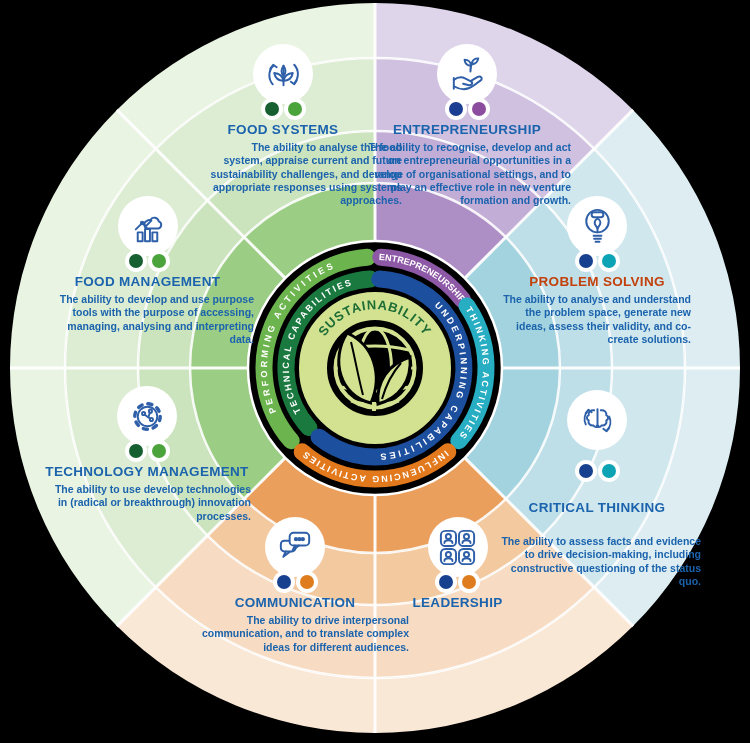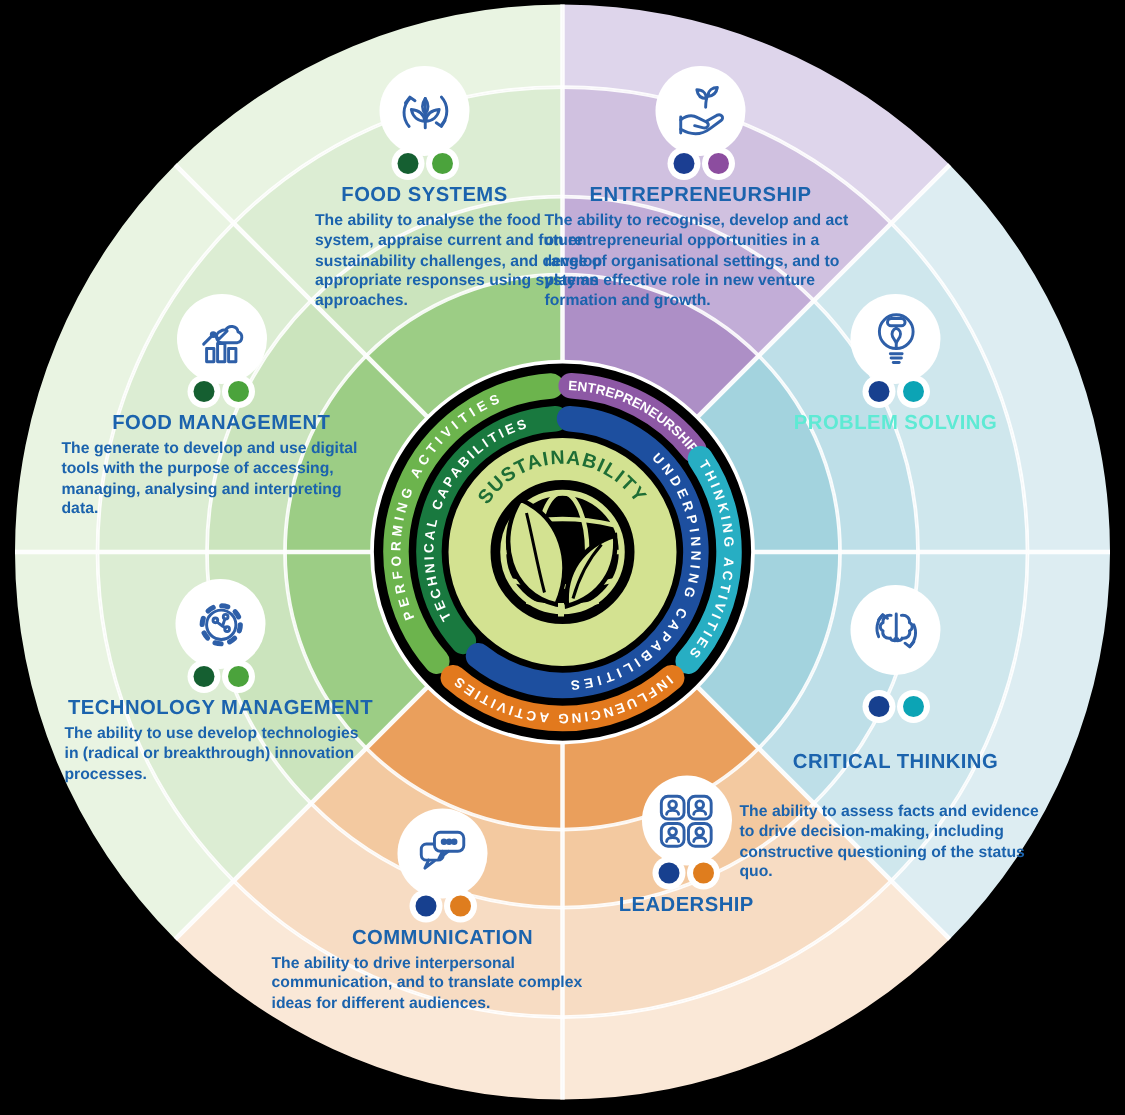--- a/index.html
+++ b/index.html
@@ -7,7 +7,7 @@
          font-family:"Liberation Sans",sans-serif;}
   #wheel{position:absolute;left:0;top:0;}
   .sector{position:absolute;display:flex;flex-direction:column;align-items:center;
-          text-align:left;z-index:5;}
+          text-align:right;z-index:5;}
   .icon-disc{width:60px;height:60px;border-radius:50%;background:#fff;
              display:flex;align-items:center;justify-content:center;flex:none;}
   .icon-disc svg{width:43px;height:43px;stroke:#2e5fa8;fill:none;

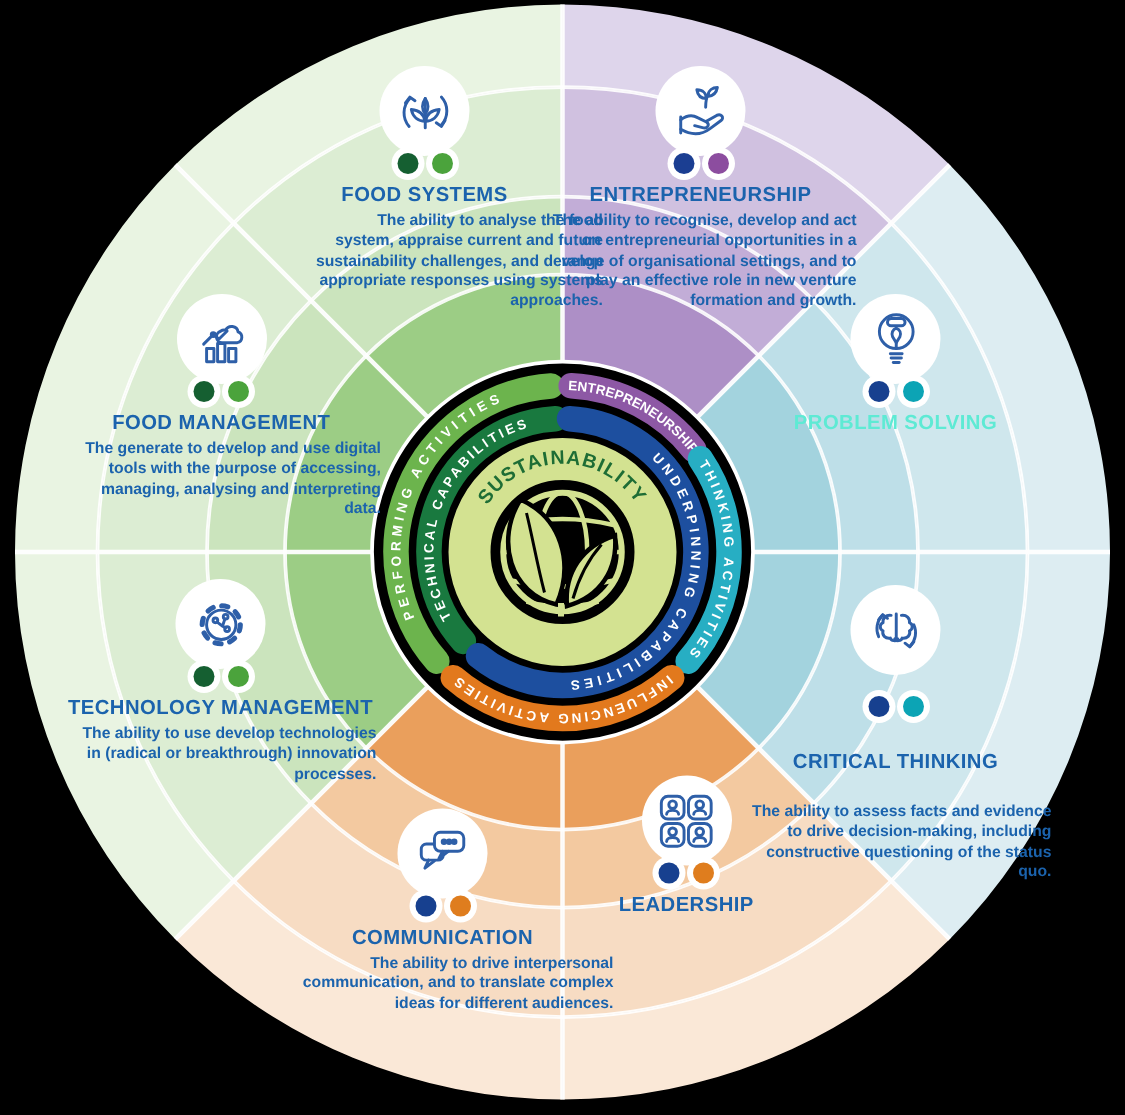--- a/index.html
+++ b/index.html
@@ -183,7 +183,7 @@
         <span class="dot" style="background: rgb(23, 64, 143);"></span>
         <span class="dot" style="background: rgb(12, 164, 181);"></span>
       </div>
-    <h3 class="title" style="color: #5eead4;">PROBLEM SOLVING</h3>
+    <h3 class="title" style="color: #c2410c;">PROBLEM SOLVING</h3>
   </div>
 
   <div class="sector s-critical">

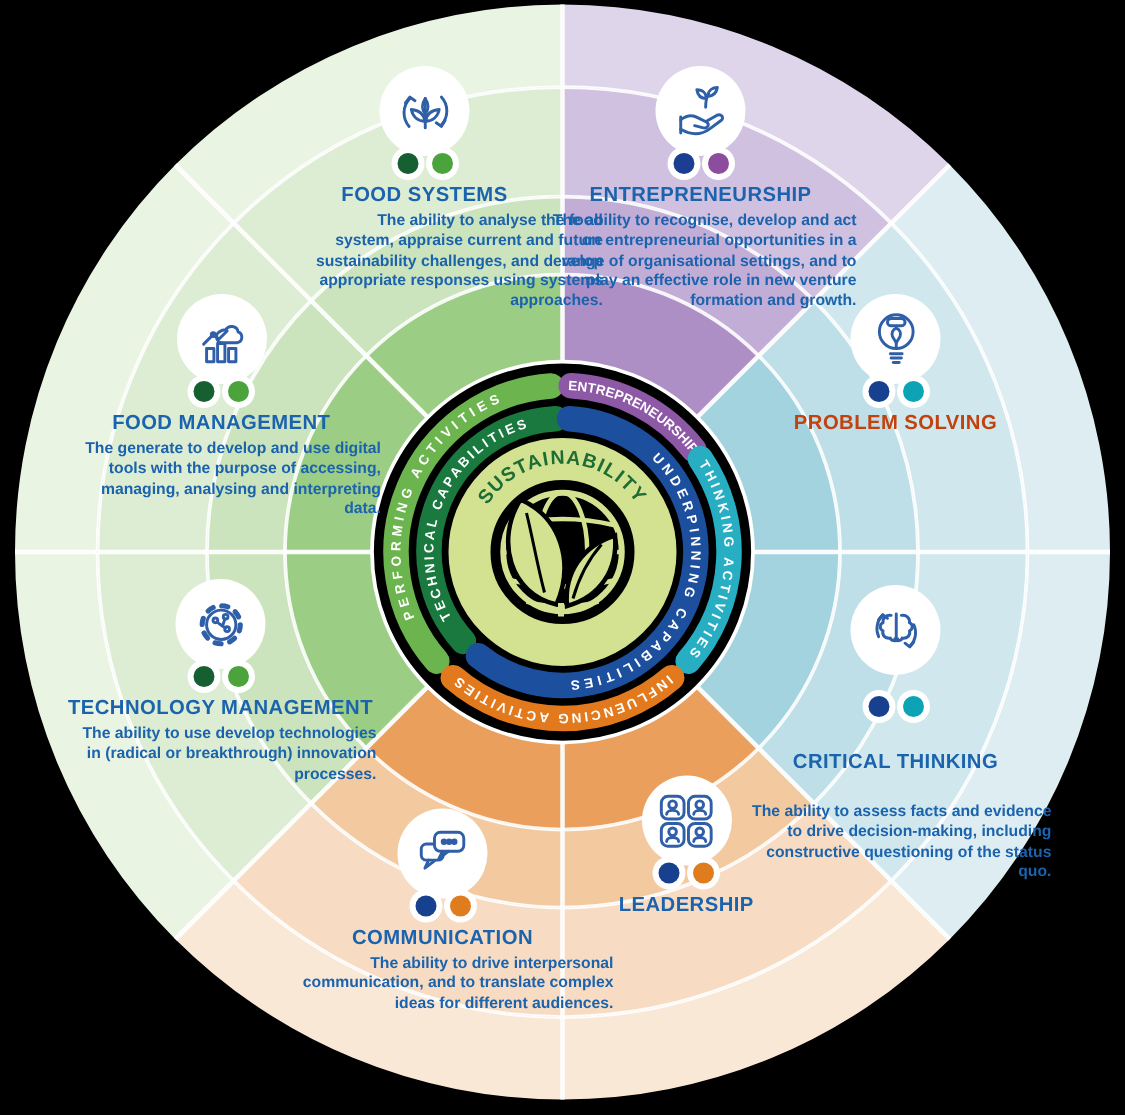--- a/index.html
+++ b/index.html
@@ -286,7 +286,7 @@
         <span class="dot" style="background: rgb(75, 163, 60);"></span>
       </div>
     <h3 class="title" style="color: rgb(27, 99, 173);">FOOD MANAGEMENT</h3>
-    <p class="desc" style="color: rgb(27, 99, 173);">The generate to develop and use digital tools with the purpose of accessing, managing, analysing and interpreting data.</p>
+    <p class="desc" style="color: rgb(27, 99, 173);">The ability to develop and use purpose tools with the purpose of accessing, managing, analysing and interpreting data.</p>
   </div>
 </div>
 

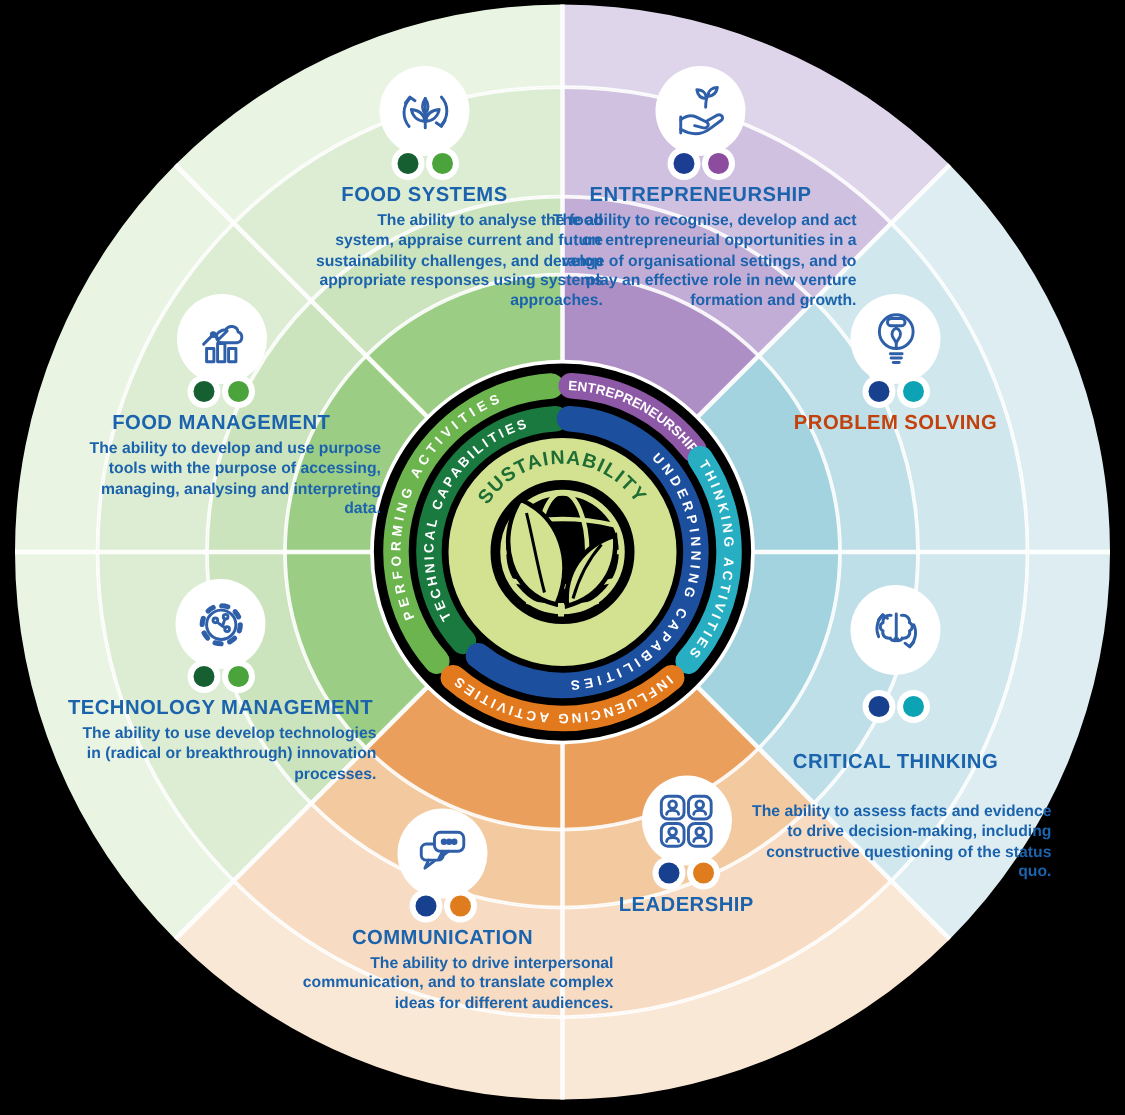--- a/index.html
+++ b/index.html
@@ -184,6 +184,7 @@
         <span class="dot" style="background: rgb(12, 164, 181);"></span>
       </div>
     <h3 class="title" style="color: #c2410c;">PROBLEM SOLVING</h3>
+    <p class="desc" style="color: rgb(27, 99, 173);">The ability to analyse and understand the problem space, generate new ideas, assess their validity, and co-create solutions.</p>
   </div>
 
   <div class="sector s-critical">

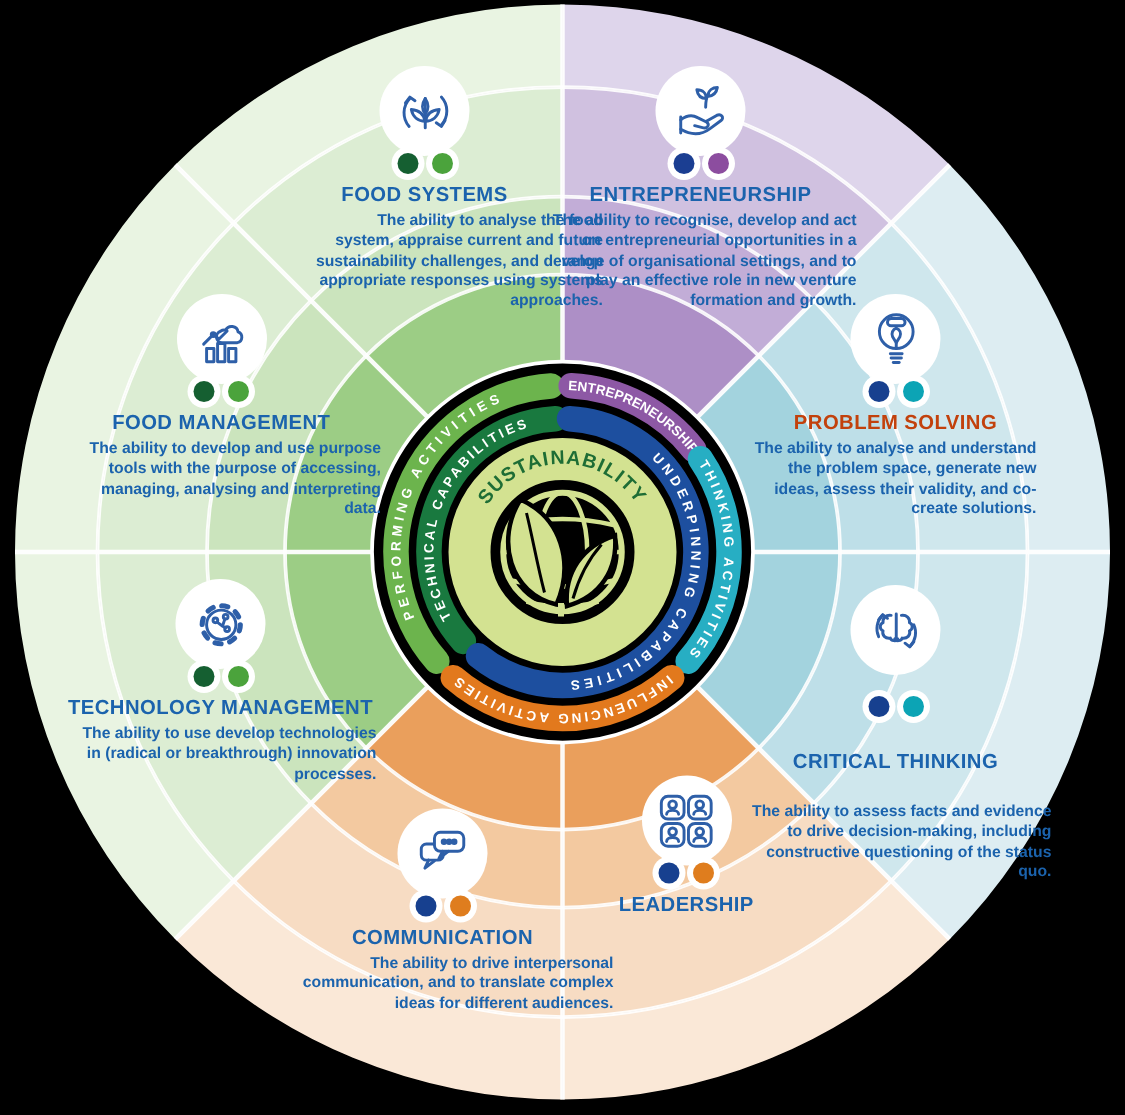--- a/index.html
+++ b/index.html
@@ -22,7 +22,7 @@
   .s-problem{left:497px;top:196px;width:200px;}
   .s-critical{left:487px;top:390px;width:220px;gap:16px;}
   .s-lead{left:340px;top:517px;width:235px;}
-  .s-comm{left:175px;top:539px;width:240px;}
+  .s-comm{left:175px;top:517px;width:240px;}
   .s-tech{left:37px;top:386px;width:220px;}
   .s-data{left:35px;top:196px;width:225px;}
 </style>

